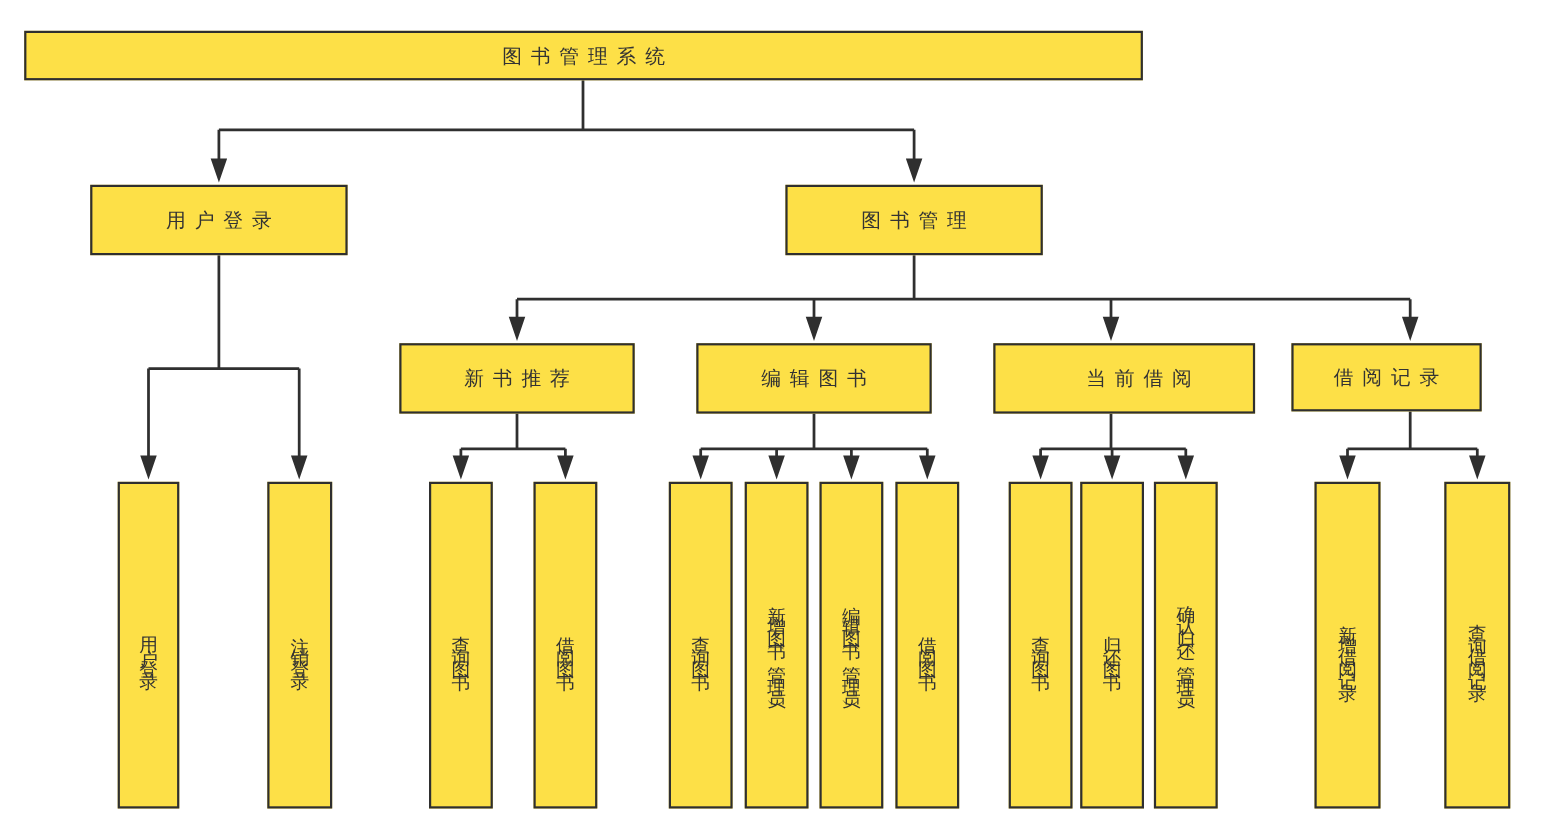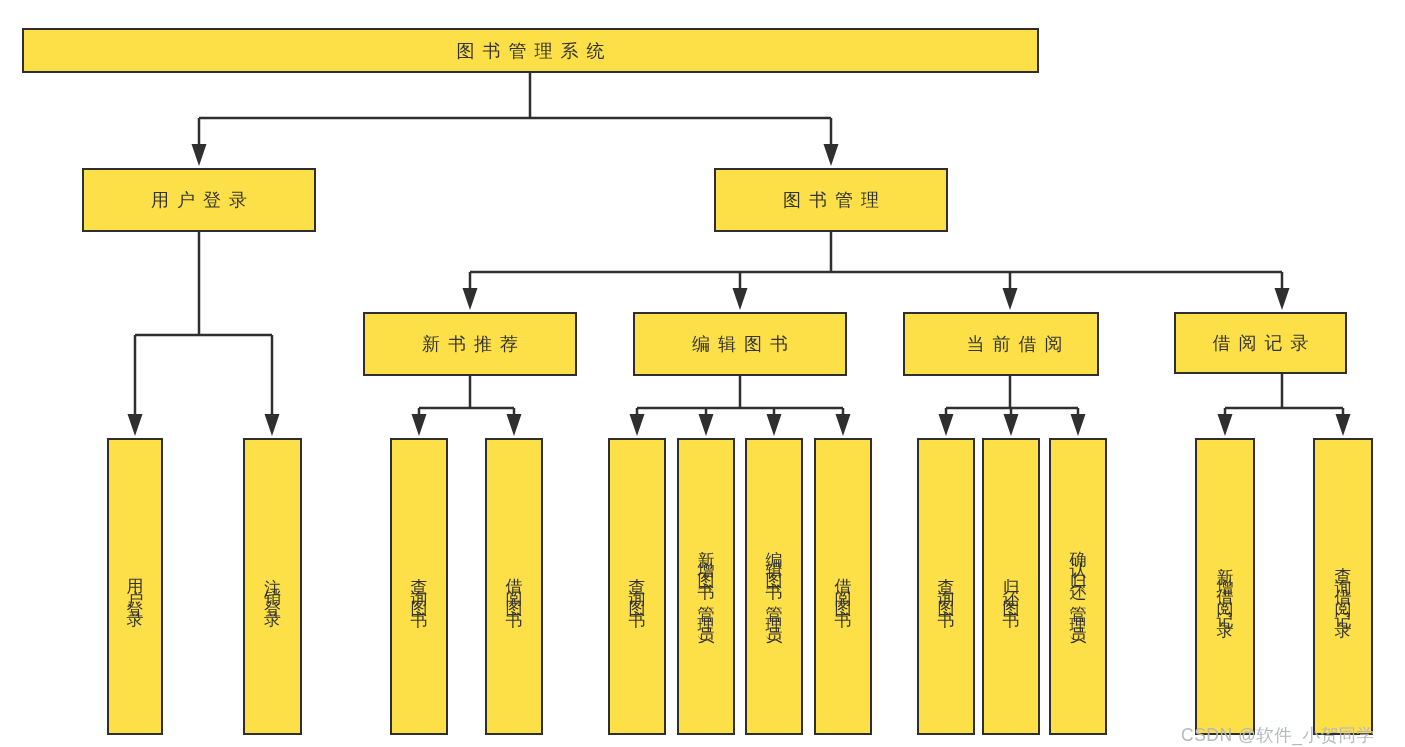--- a/index.html
+++ b/index.html
@@ -87,7 +87,7 @@
   <div class="node h" style="left:633px; top:312px; width:214px; height:64px;">
     <span>编辑图书</span>
   </div>
-  <div class="node h" style="left:903px; top:312px; width:196px; height:64px;padding-left:27px;">
+  <div class="node h" style="left:903px; top:312px; width:238px; height:64px;padding-left:27px;">
     <span>当前借阅</span>
   </div>
   <div class="node h" style="left:1174px; top:312px; width:173px; height:62px;">

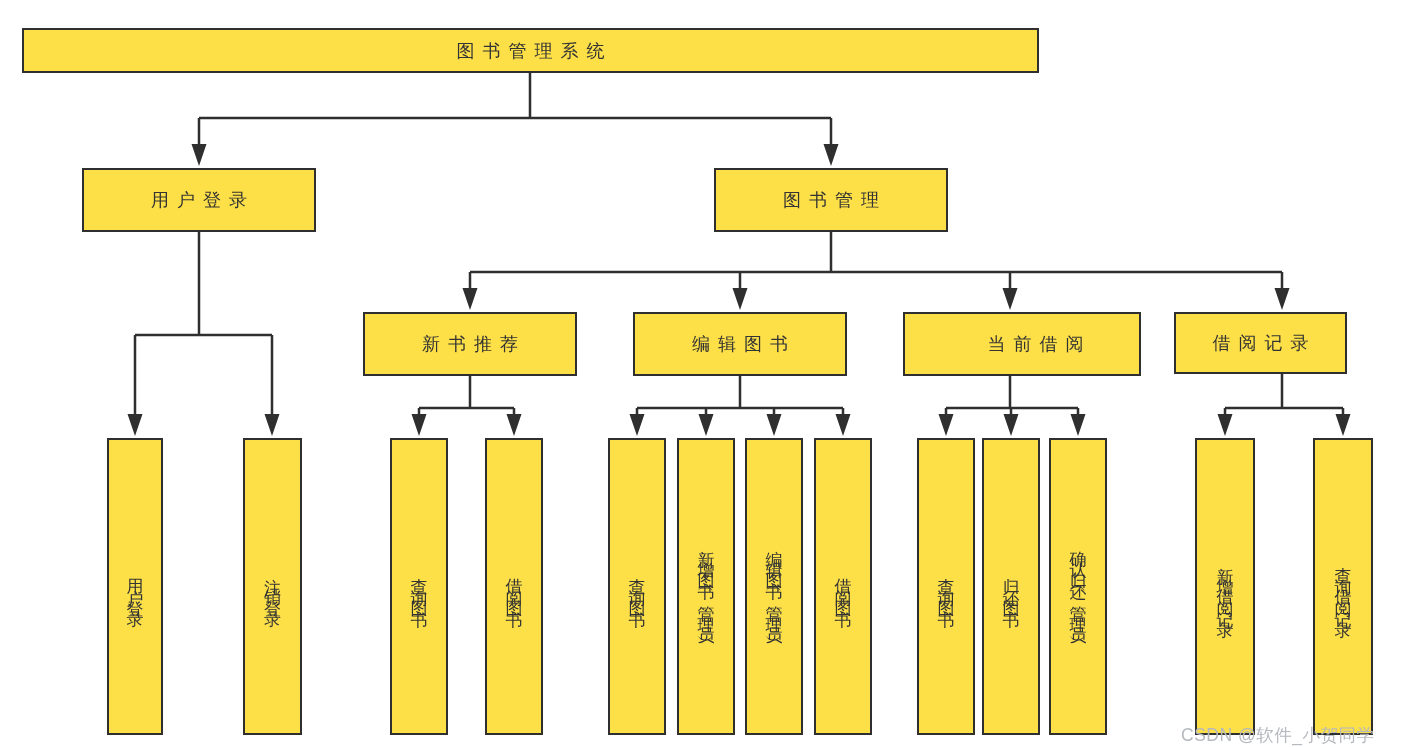--- a/index.html
+++ b/index.html
@@ -138,7 +138,6 @@
     <span>查询借阅记录</span>
   </div>
 
-  <div class="watermark">CSDN @软件_小贺同学</div>
 
 </div>
 

